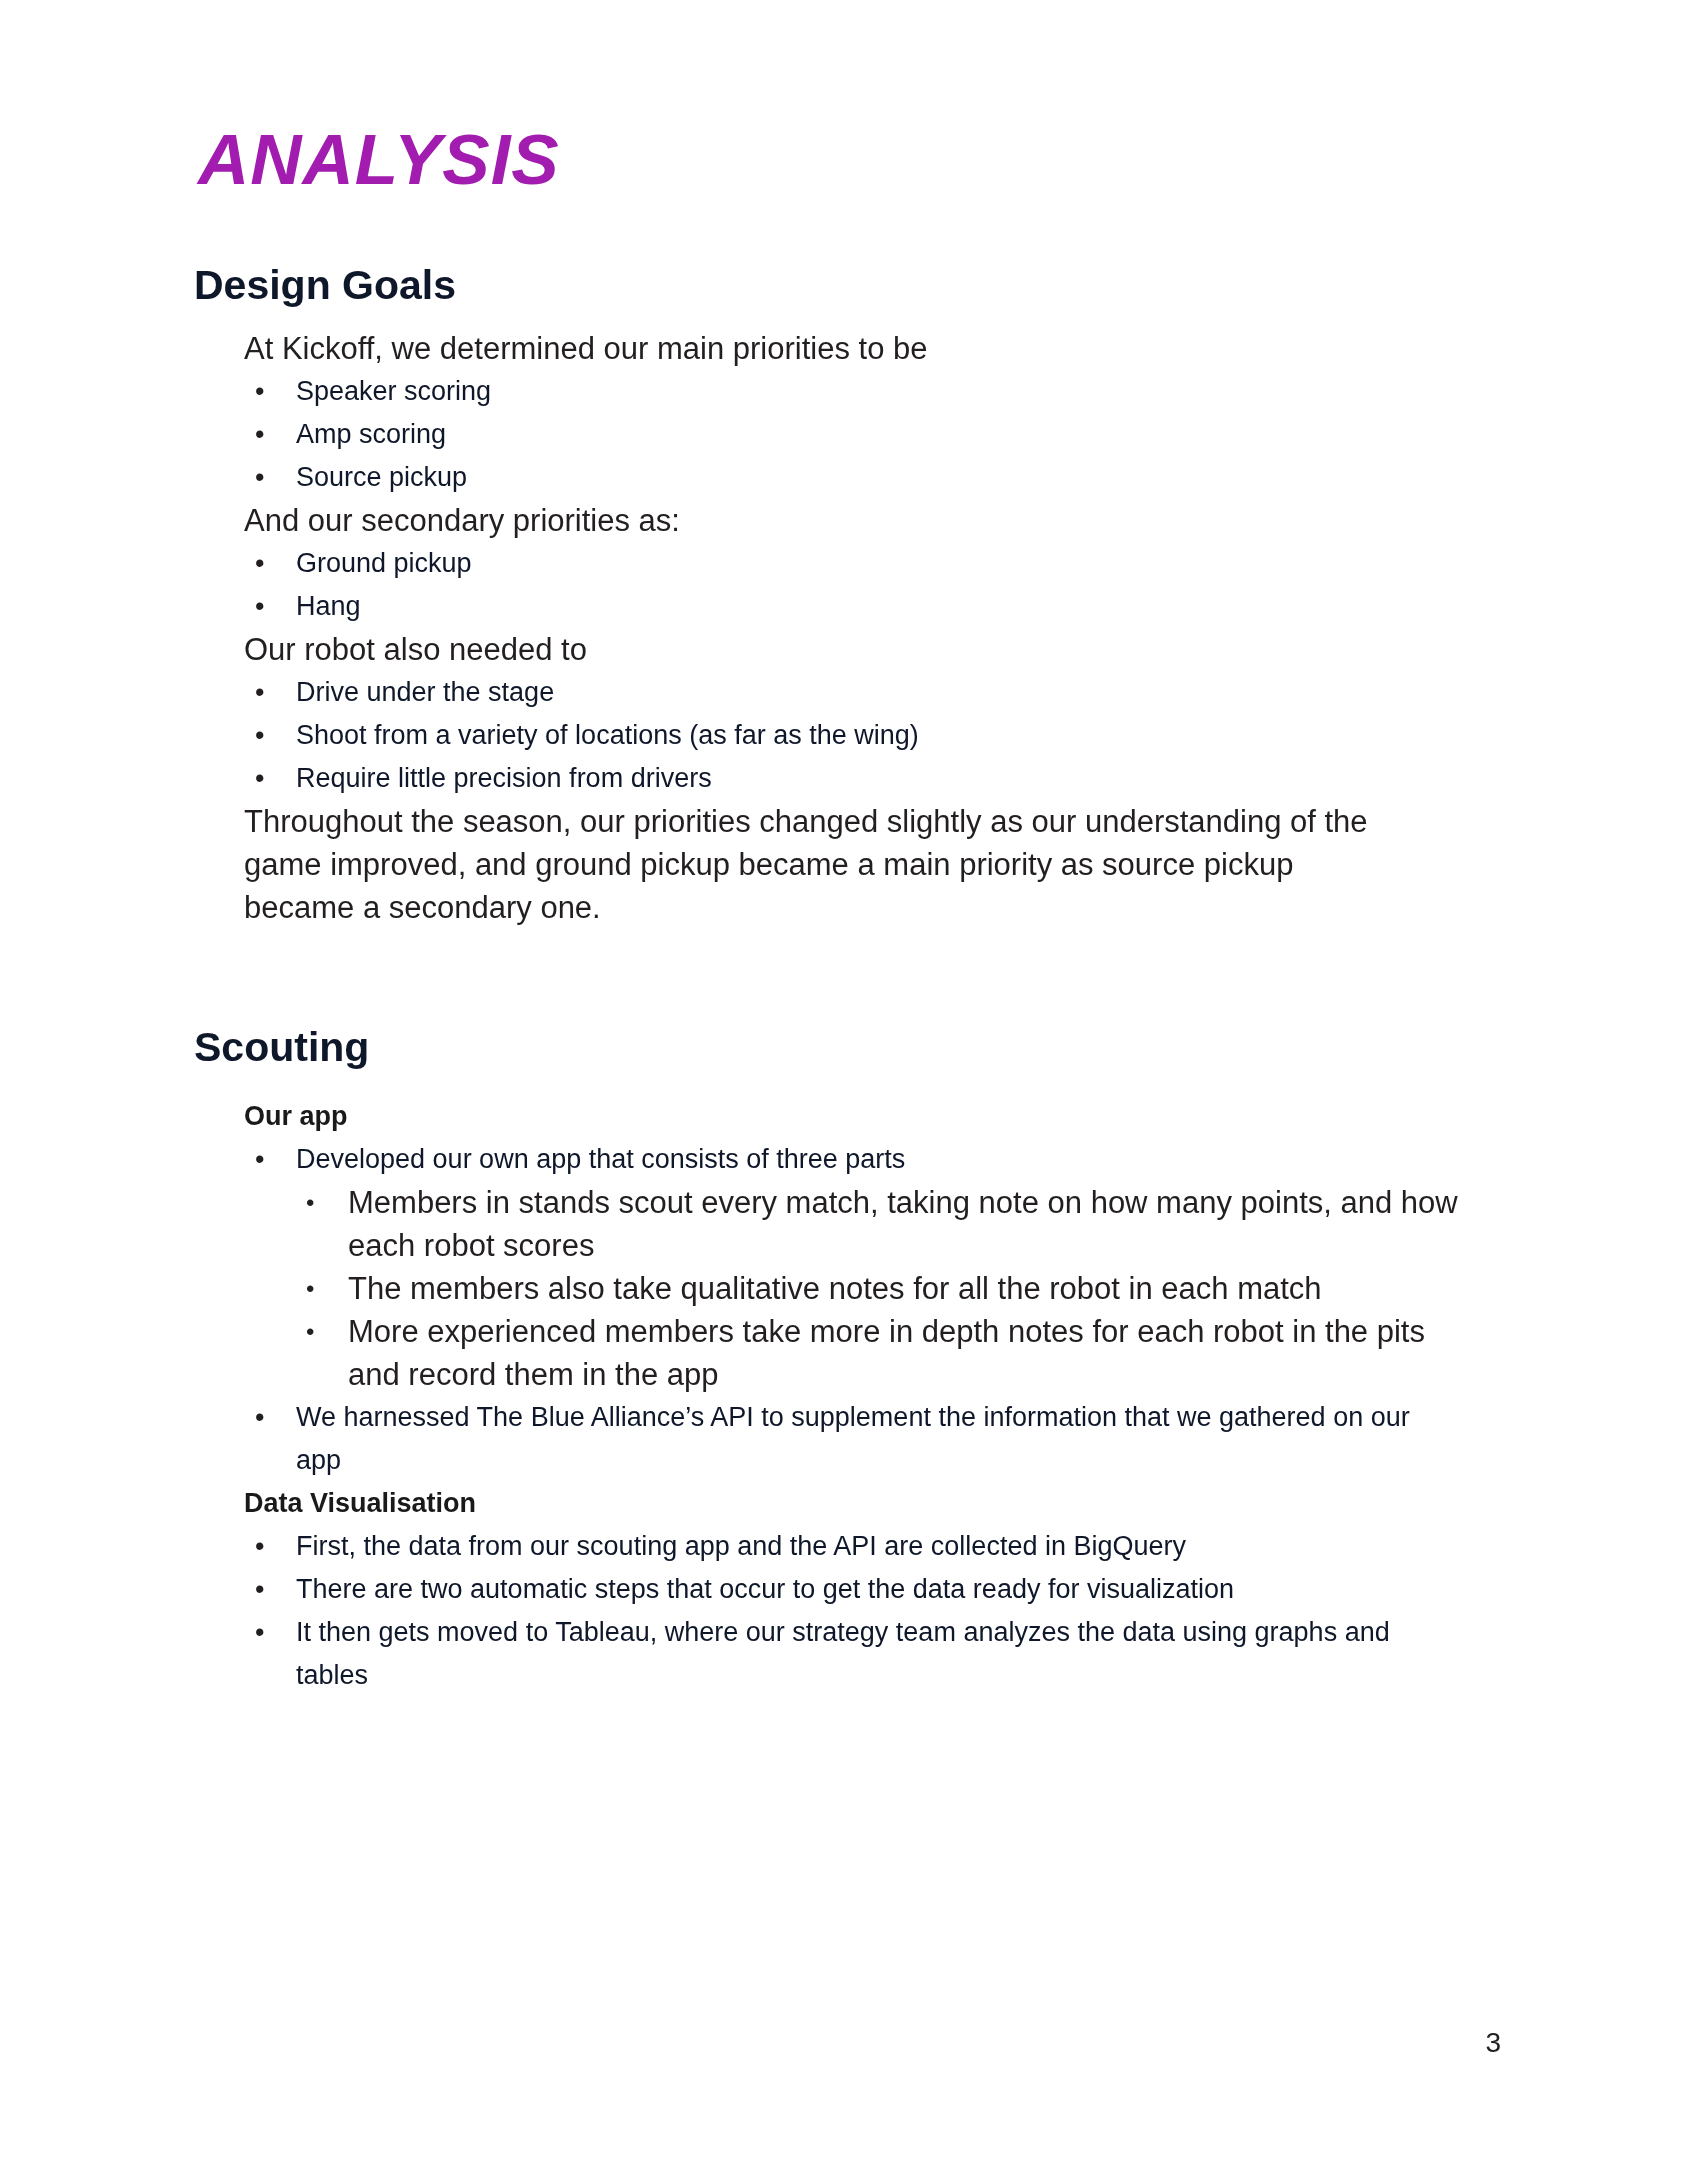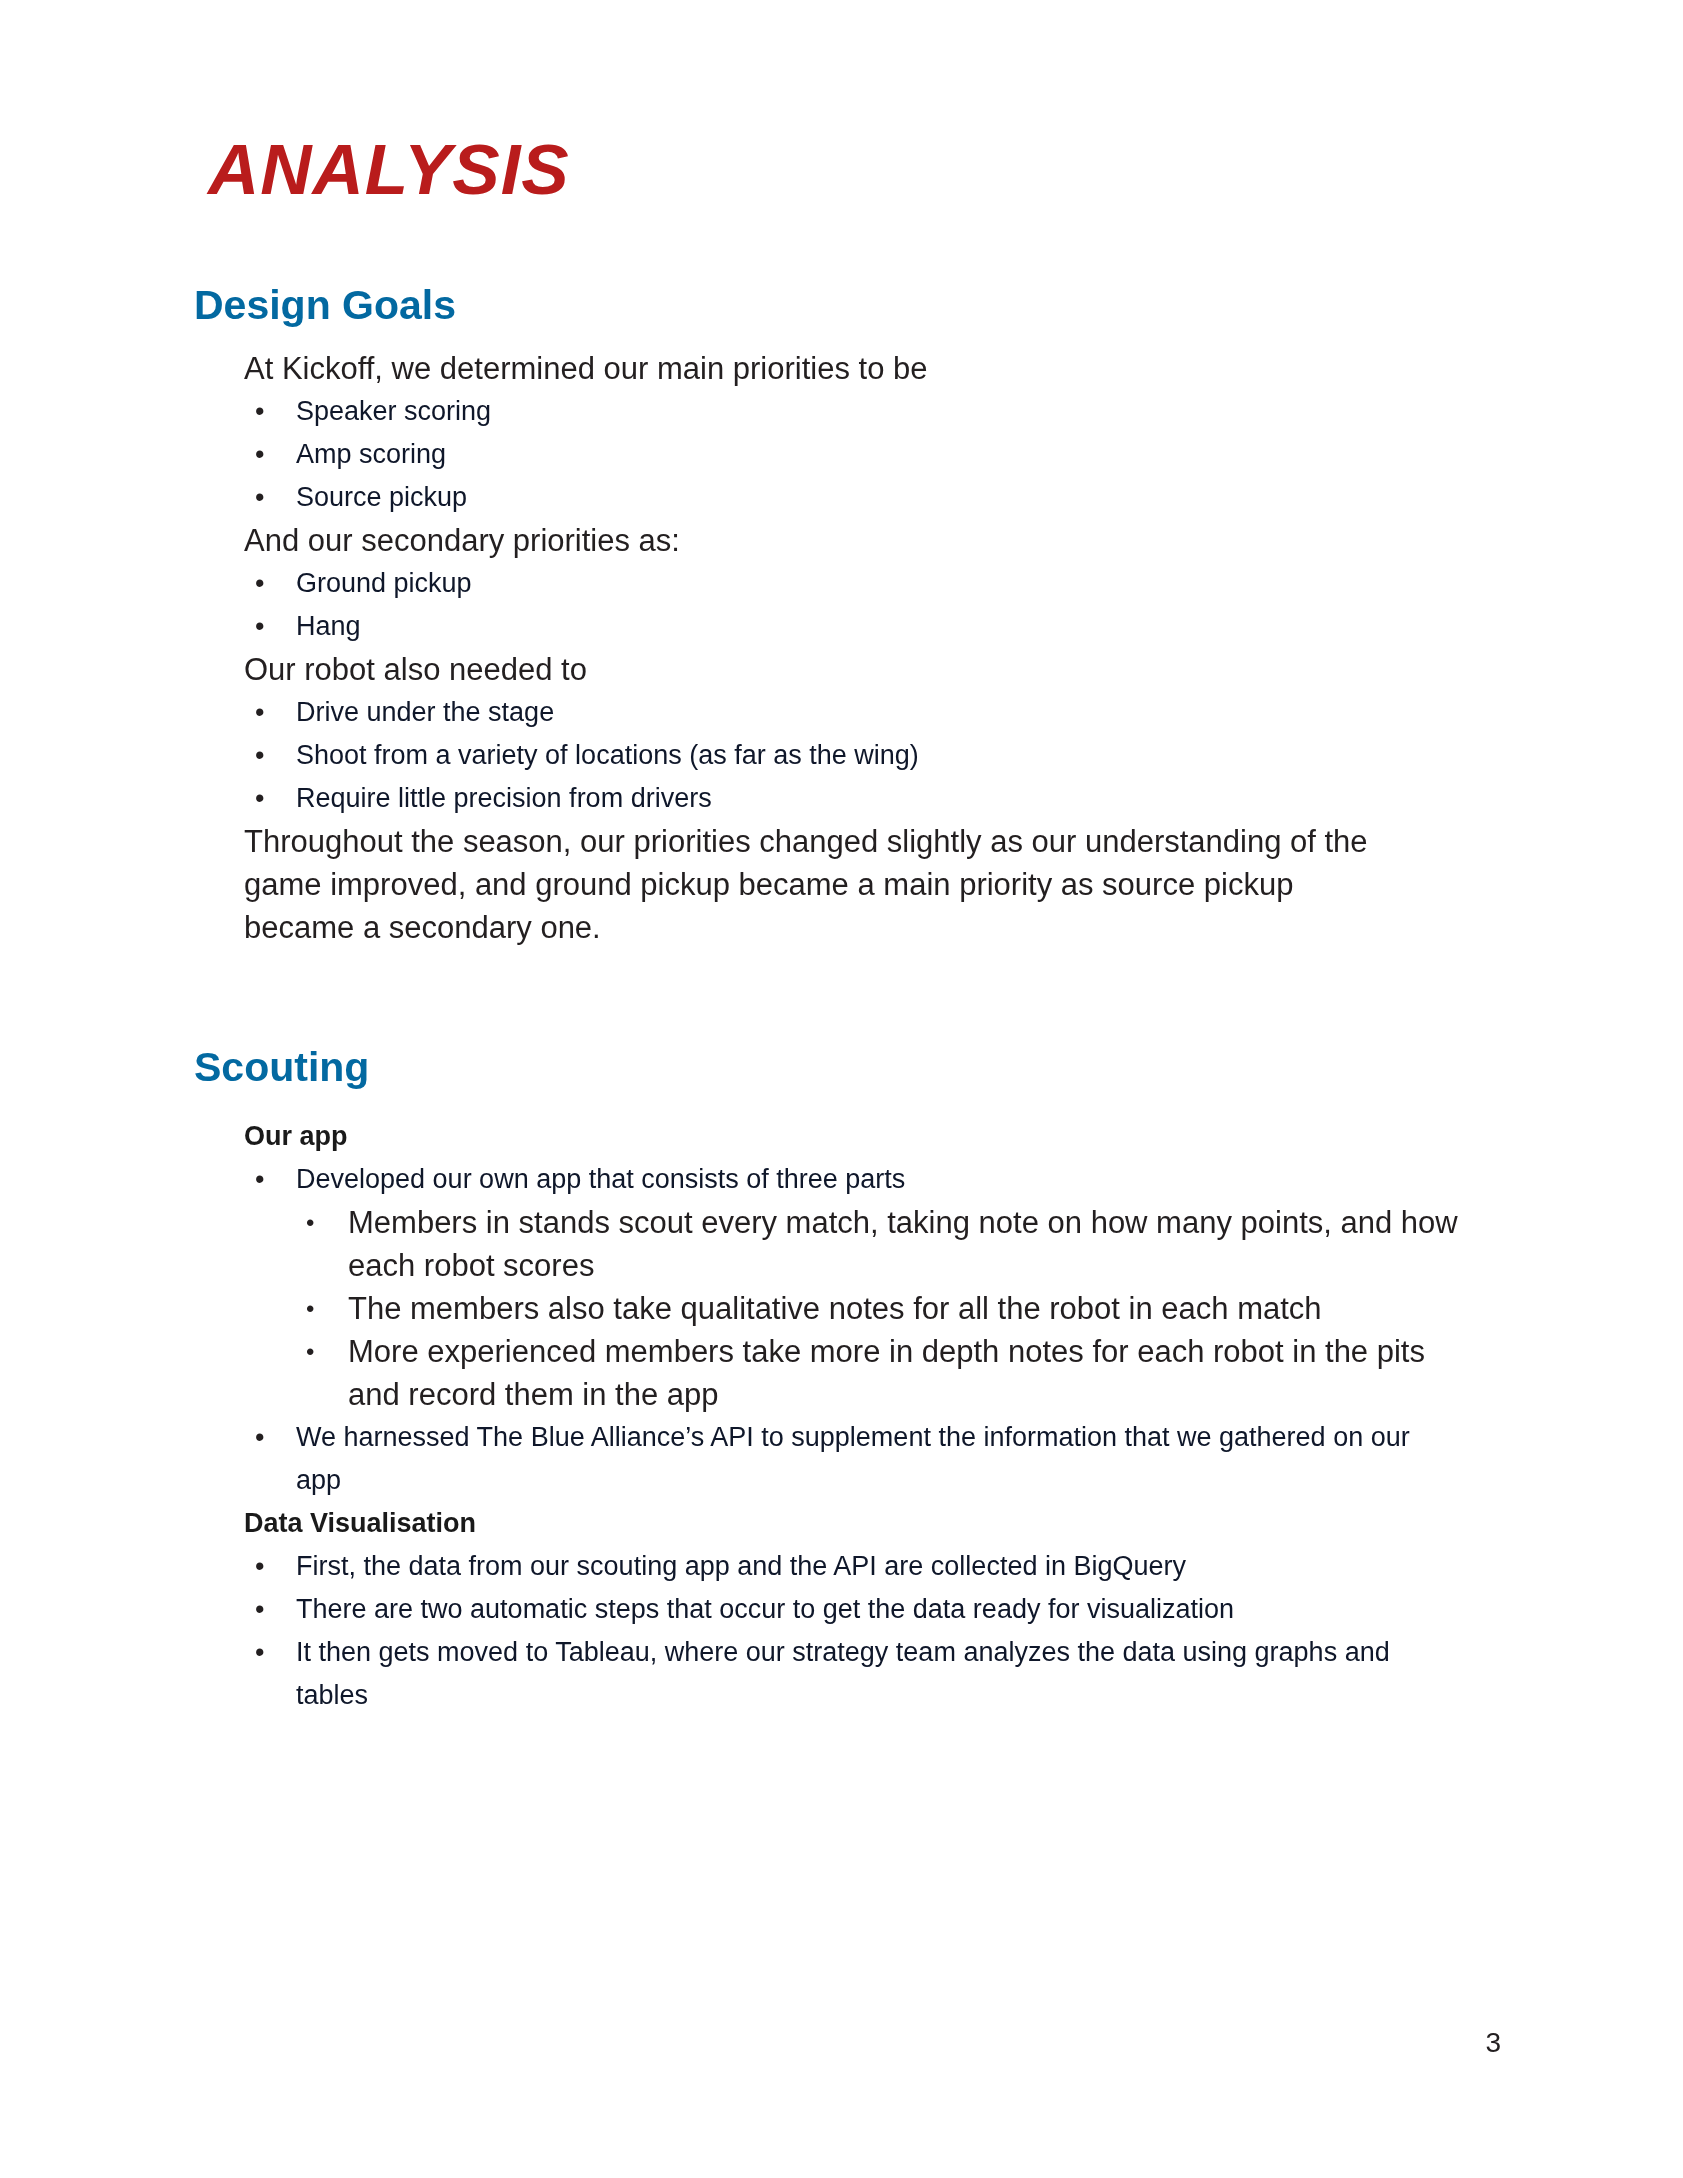--- a/index.html
+++ b/index.html
@@ -35,9 +35,9 @@
     font-size: 71px;
     font-weight: 700;
     font-style: italic;
-    color: #b91c1c;
+    color: #a21caf;
     letter-spacing: 1px;
-    margin: 14px;
+    margin: 4px;
     padding-top: 120px;
     line-height: 1.0;
   }

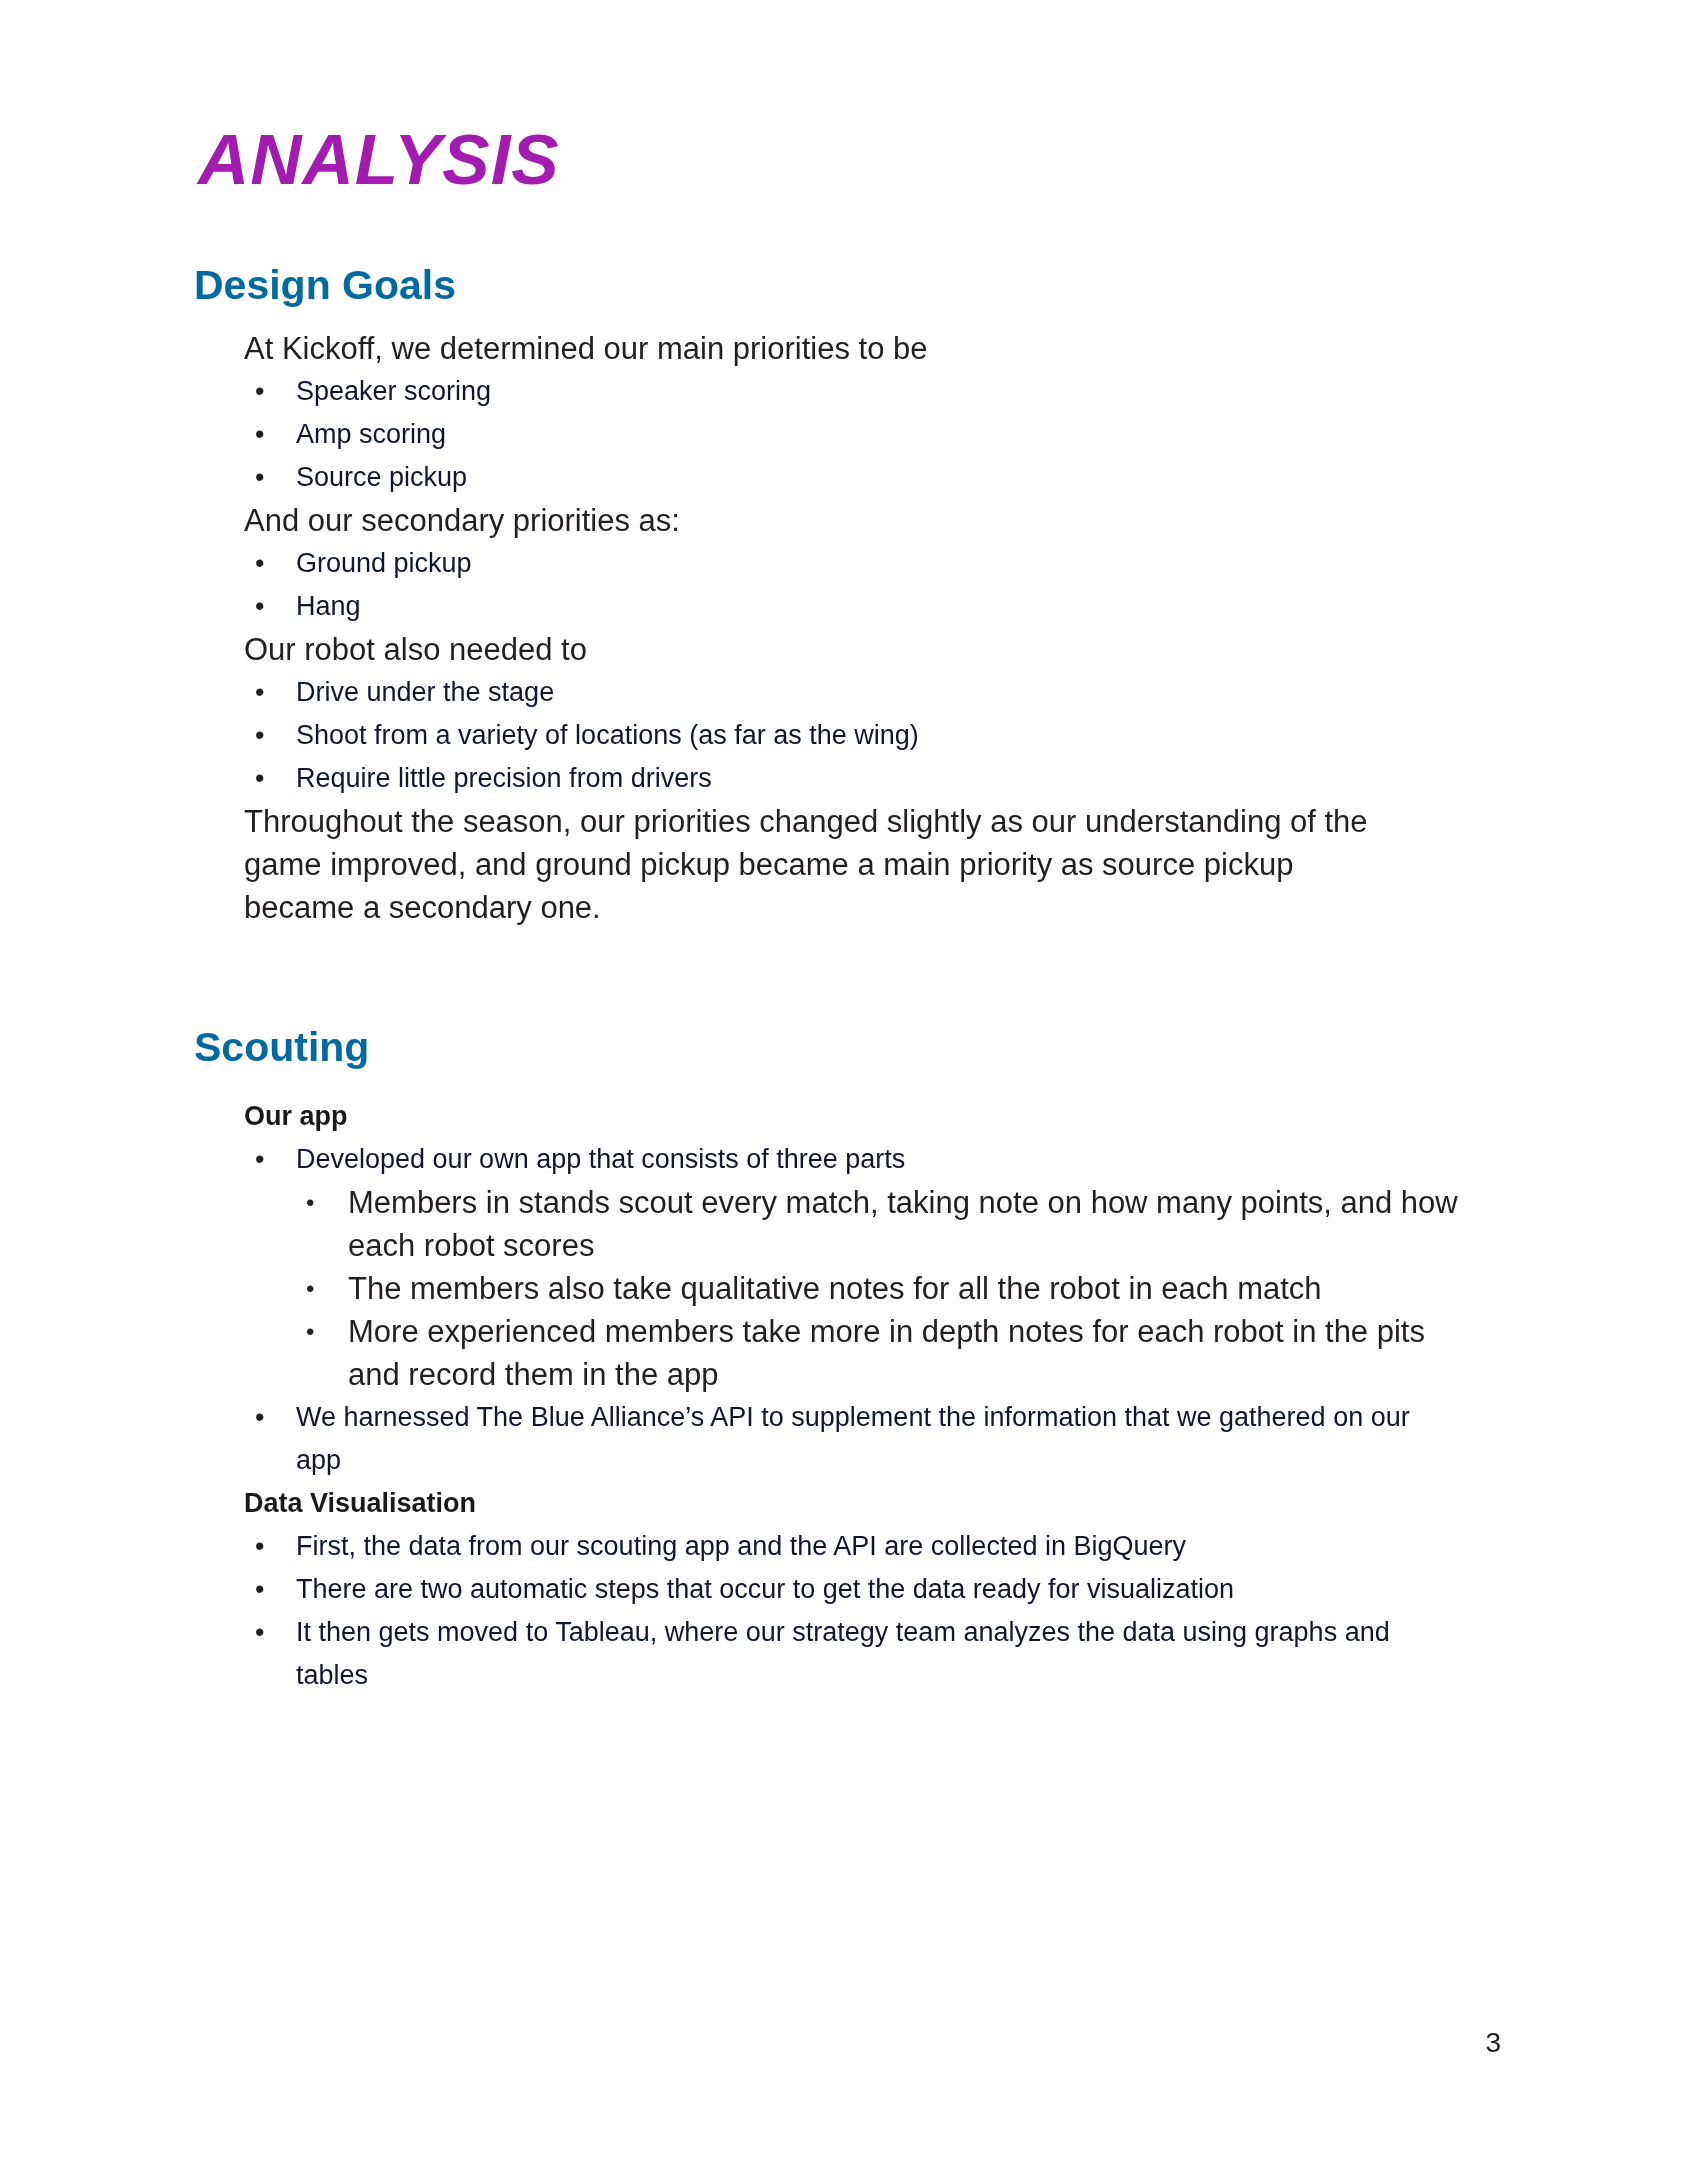--- a/index.html
+++ b/index.html
@@ -46,7 +46,7 @@
   .section-heading {
     font-size: 41px;
     font-weight: 700;
-    color: #0369a1;
+    color: #0f172a;
     margin: 0;
     line-height: 1.15;
   }

